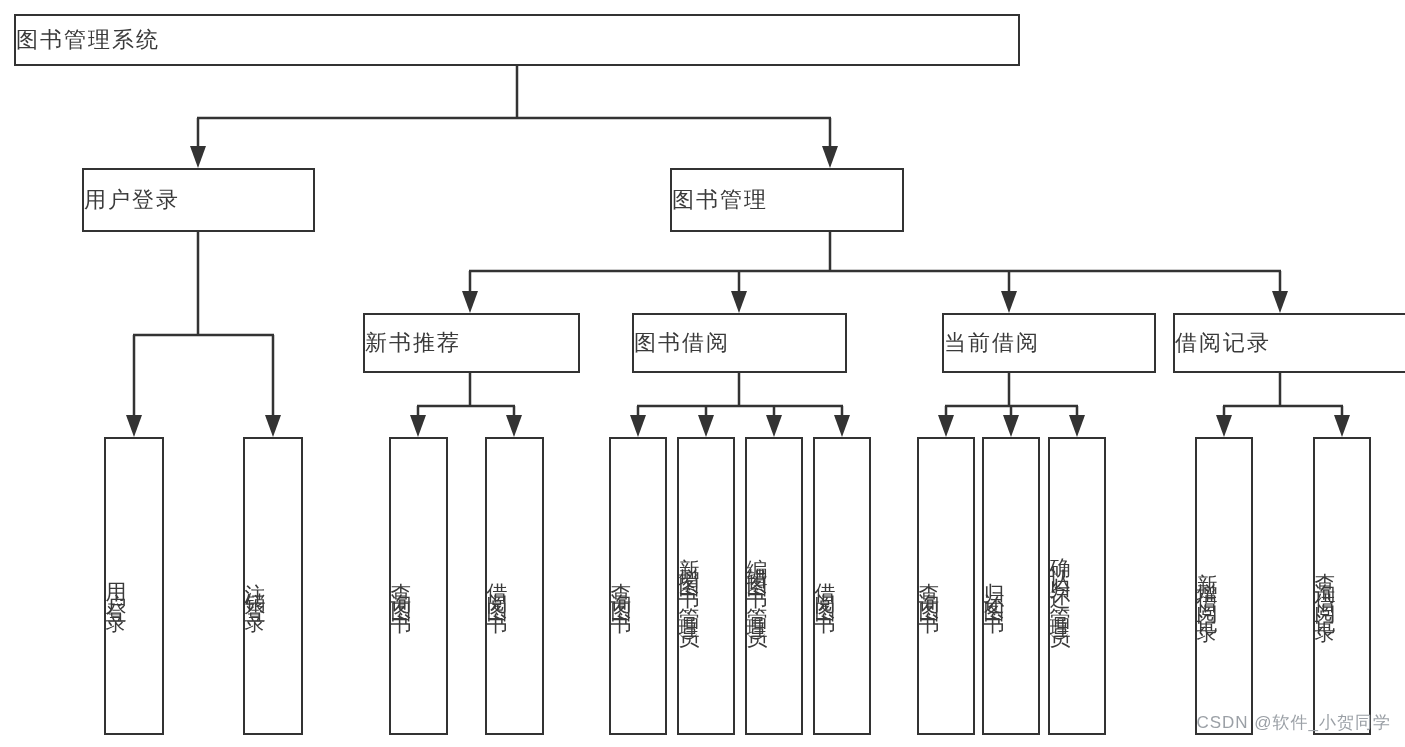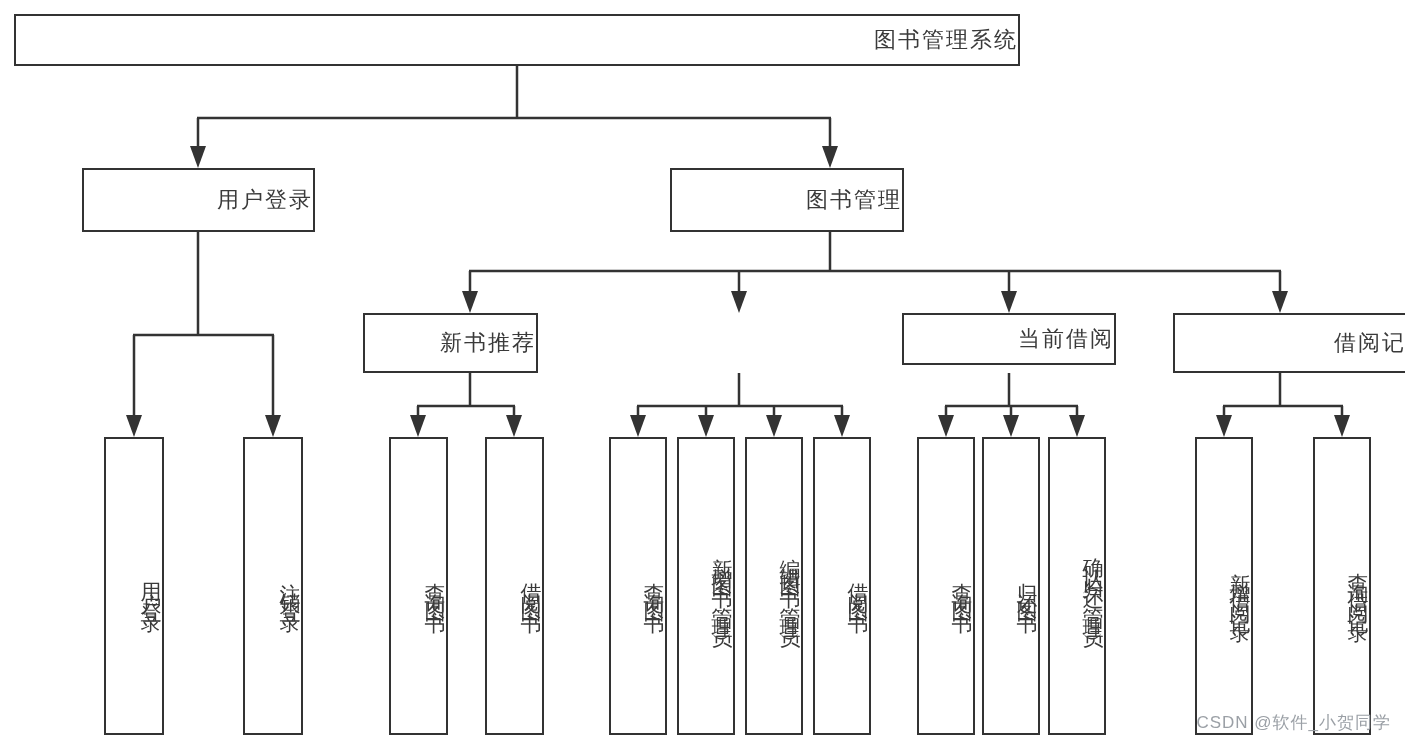--- a/index.html
+++ b/index.html
@@ -24,7 +24,7 @@
     background: #ffffff;
     display: flex;
     align-items: center;
-    justify-content: flex-end;
+    justify-content: flex-start;
   }
   .hnode span {
     font-size: 22px;

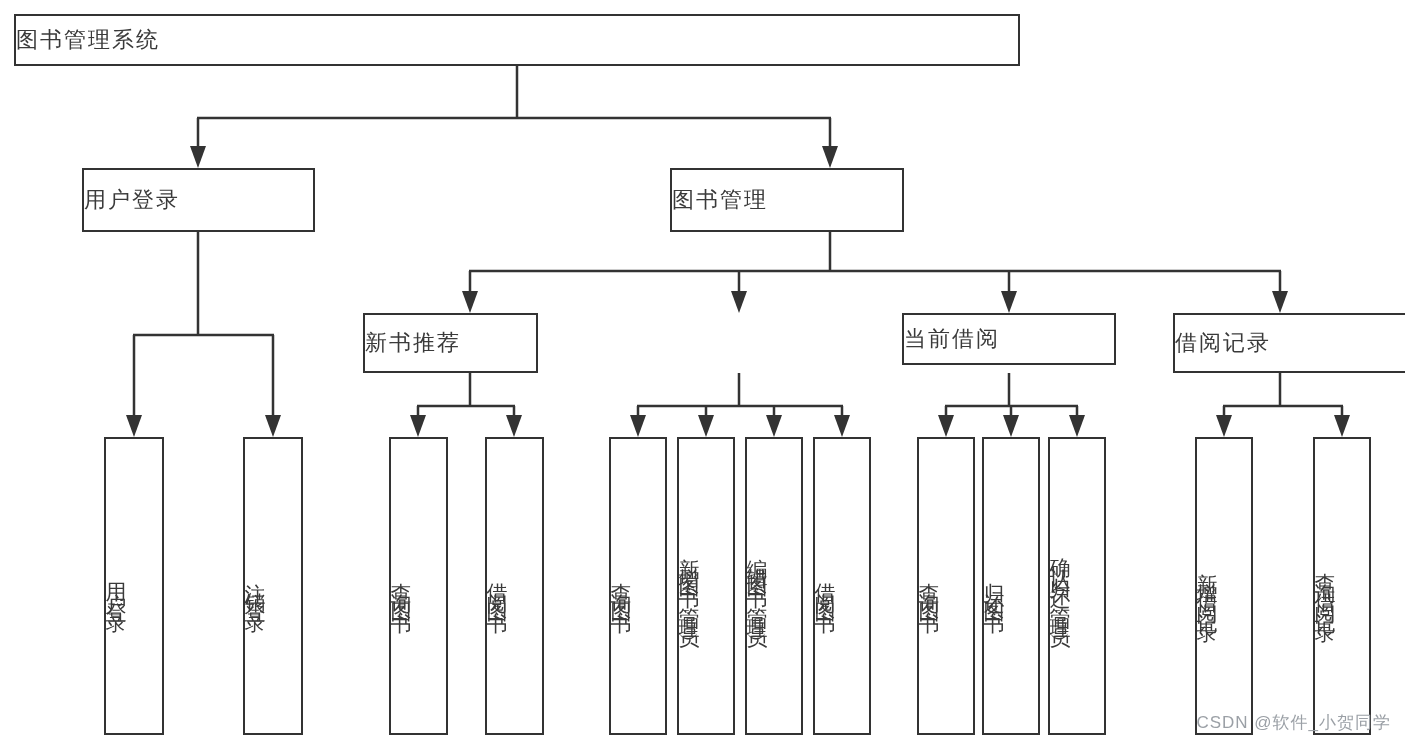--- a/index.html
+++ b/index.html
@@ -107,7 +107,7 @@
     <span>图书管理</span>
   </div>
 
-  <div class="node hnode" style="left:363px; top:313px; width:175px; height:60px">
+  <div class="node hnode" style="left:363px; top:313px; width:217px; height:60px">
     <span>新书推荐</span>
   </div>
   <div class="node hnode" style="left:902px; top:313px; width:214px; height:52px">

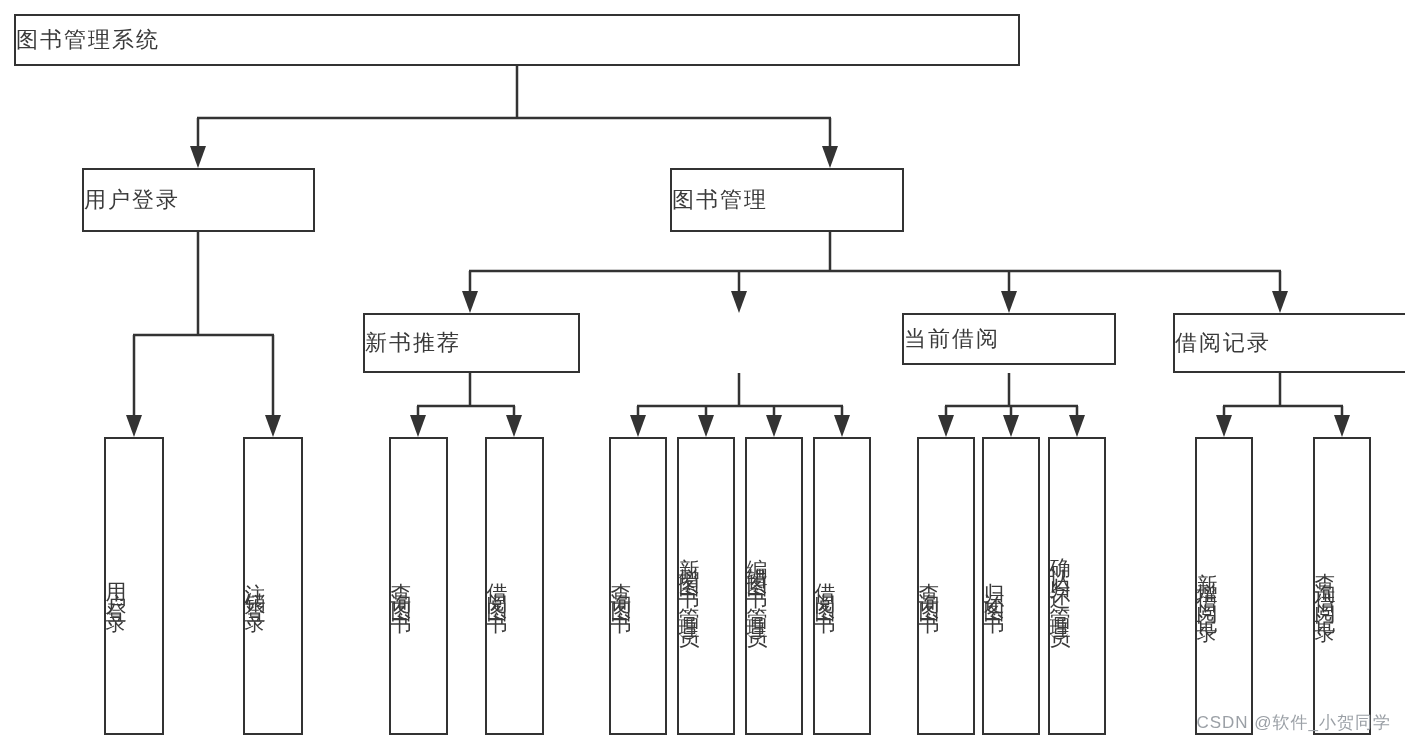--- a/index.html
+++ b/index.html
@@ -110,6 +110,9 @@
   <div class="node hnode" style="left:363px; top:313px; width:217px; height:60px">
     <span>新书推荐</span>
   </div>
+  <div class="node hnode" style="left:632px; top:313px; width:215px; height:60px">
+    <span>图书借阅</span>
+  </div>
   <div class="node hnode" style="left:902px; top:313px; width:214px; height:52px">
     <span>当前借阅</span>
   </div>

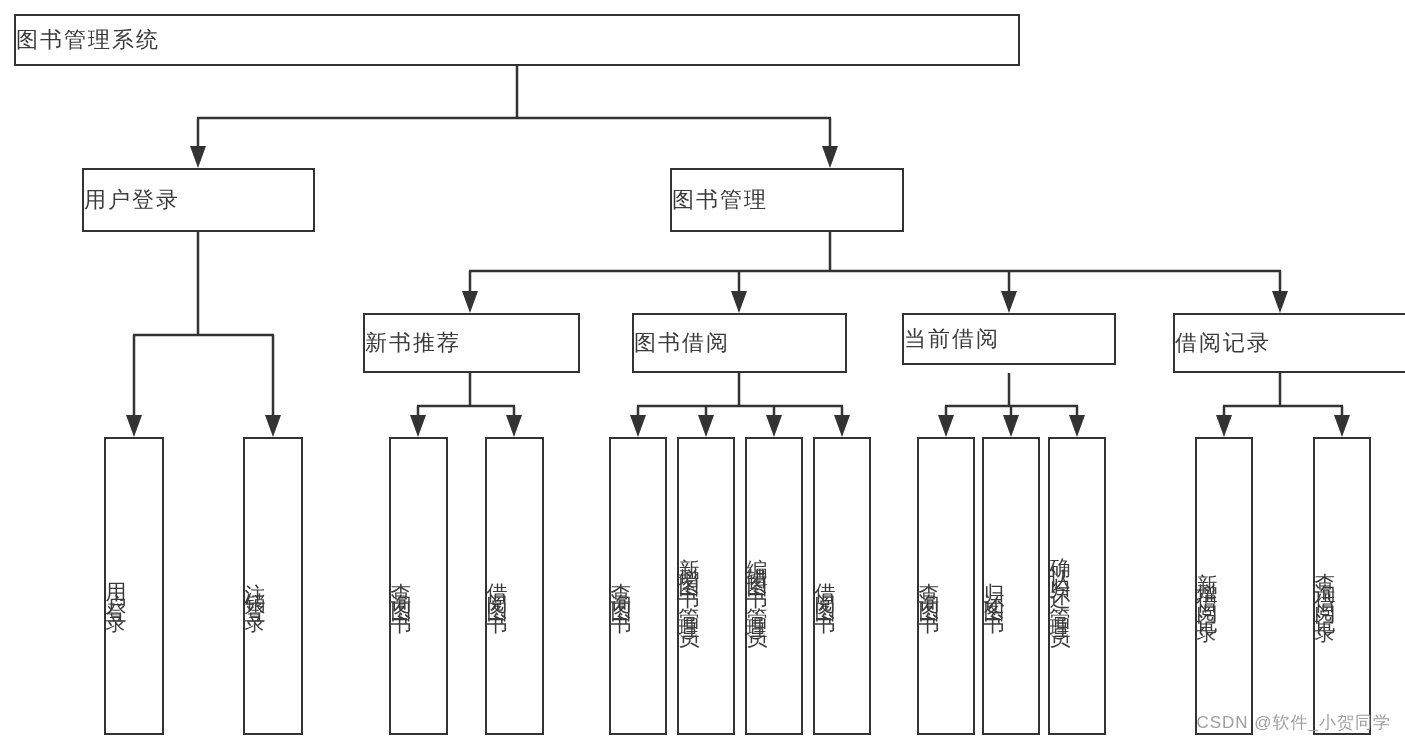--- a/index.html
+++ b/index.html
@@ -113,7 +113,7 @@
   <div class="node hnode" style="left:632px; top:313px; width:215px; height:60px">
     <span>图书借阅</span>
   </div>
-  <div class="node hnode" style="left:902px; top:313px; width:214px; height:52px">
+  <div class="node hnode" style="left:942px; top:313px; width:214px; height:60px">
     <span>当前借阅</span>
   </div>
   <div class="node hnode" style="left:1173px; top:313px; width:259px; height:60px">

